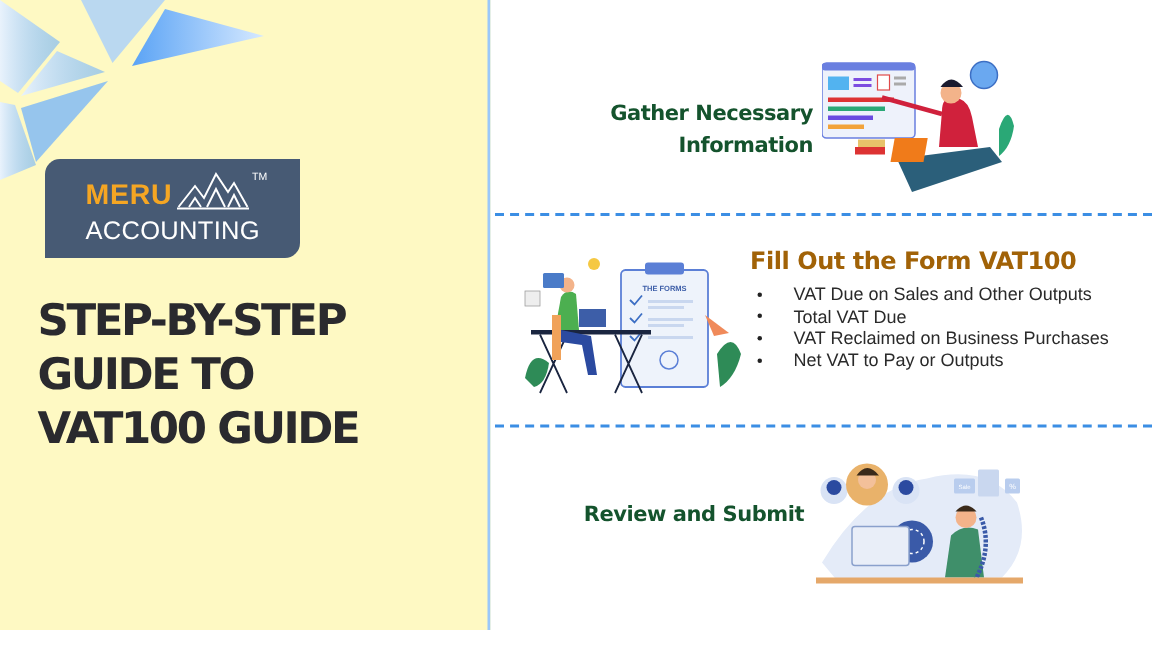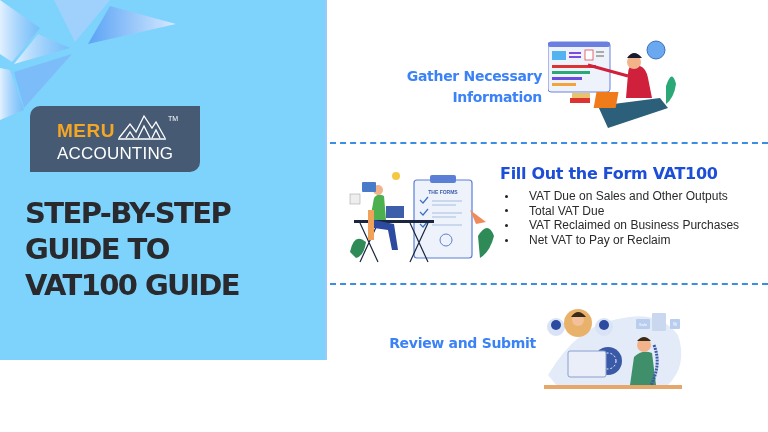--- a/index.html
+++ b/index.html
@@ -54,7 +54,7 @@
 
   .step-title {
     position: absolute; font-family: "DejaVu Sans", sans-serif; font-weight: bold;
-    color: #3b82f6; font-size: 14px; line-height: 21px; text-align: right;
+    color: #14532d; font-size: 14px; line-height: 21px; text-align: right;
     letter-spacing: -0.3px;
   }
   .gather-title { right: 226px; top: 66px; }

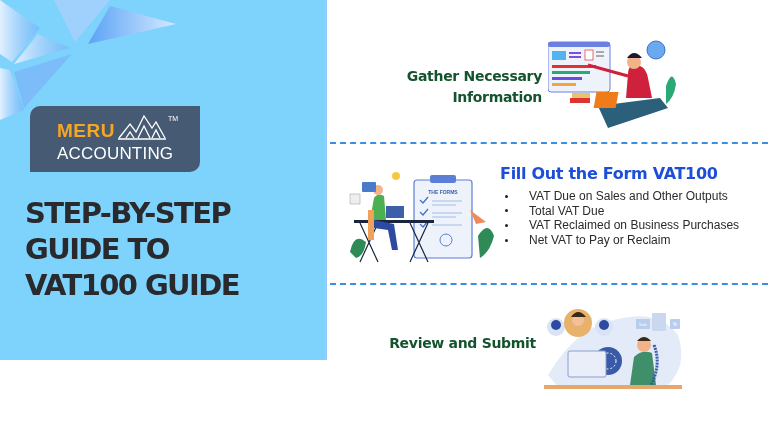--- a/index.html
+++ b/index.html
@@ -8,8 +8,8 @@
 
   
   .left-panel {
-    position: absolute; left: 0; top: 0; width: 327px; height: 360px;
-    background: #7dd3fc; overflow: hidden;
+    position: absolute; left: 0; top: 0; width: 327px; height: 420px;
+    background: #fef9c3; overflow: hidden;
   }
   .left-panel::after {
     content: ""; position: absolute; right: 0; top: 0; width: 2px; height: 432px;

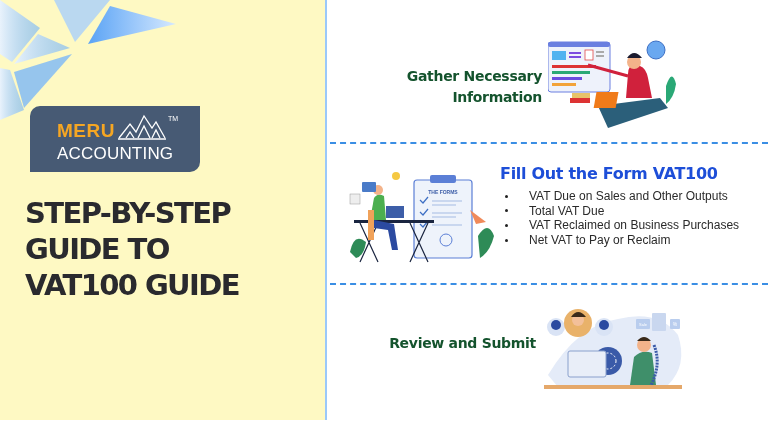--- a/index.html
+++ b/index.html
@@ -63,7 +63,7 @@
   .fill-title {
     position: absolute; left: 500px; top: 164px;
     font-family: "DejaVu Sans", sans-serif; font-weight: bold;
-    font-size: 16px; color: #1d4ed8; letter-spacing: -0.3px;
+    font-size: 16px; color: #a16207; letter-spacing: -0.3px;
   }
   .bullets {
     position: absolute; left: 505px; top: 189px; list-style: none;

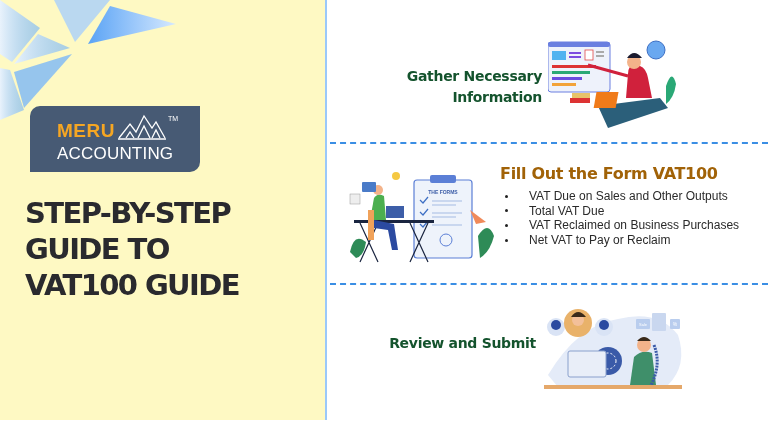--- a/index.html
+++ b/index.html
@@ -203,7 +203,7 @@
     </li>
   <li>
       <span class="dot"></span>
-      <span>Net VAT to Pay or Reclaim</span>
+      <span>Net VAT to Pay or Outputs</span>
     </li>
 </ul>
 

